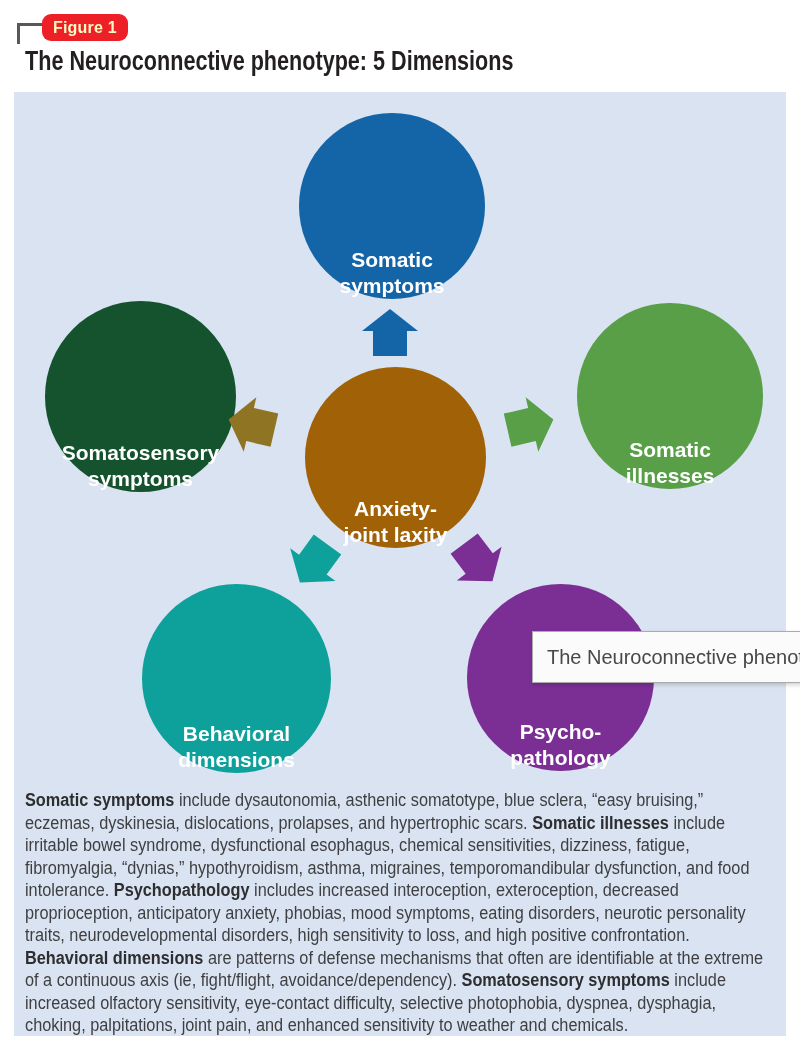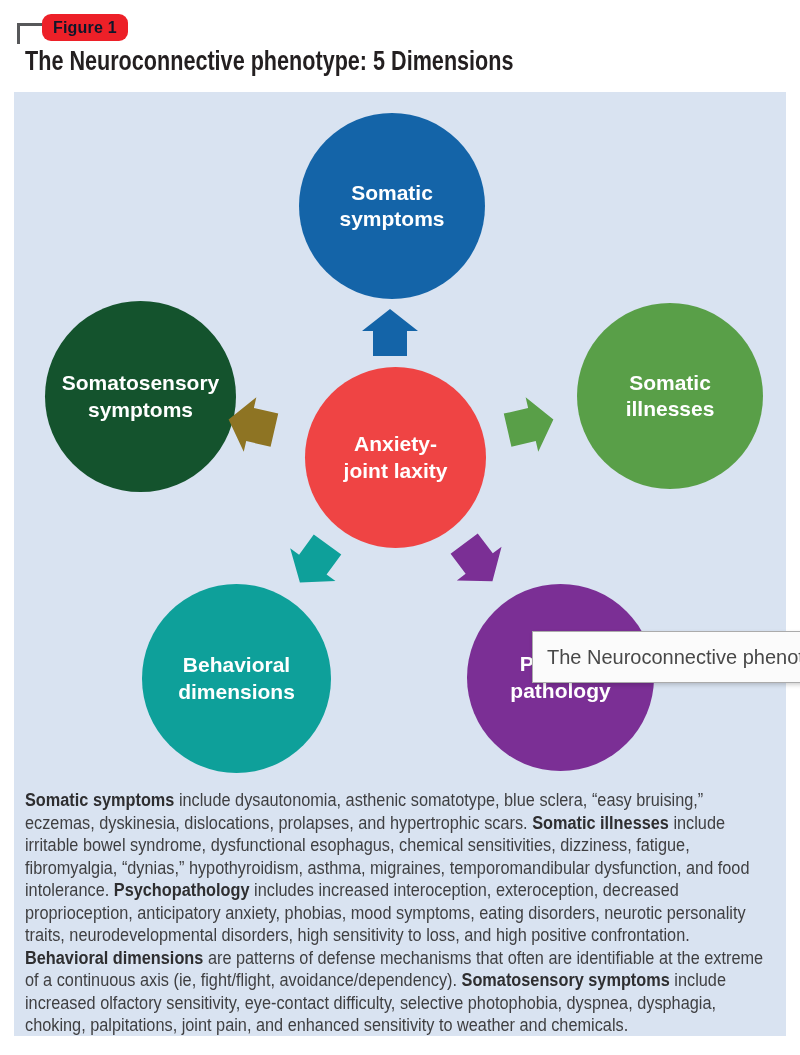--- a/index.html
+++ b/index.html
@@ -12,7 +12,7 @@
     border-left: 3px solid #57585a; border-top: 3px solid #57585a; }
   .figure-badge { position: absolute; left: 42px; top: 14px; height: 27px;
     border-radius: 9px; padding: 0 11px; display: flex; align-items: center;
-    color: #0f172a; font-weight: bold; font-size: 16px; letter-spacing: 0.2px; }
+    color: #fef9c3; font-weight: bold; font-size: 16px; letter-spacing: 0.2px; }
   .figure-title { position: absolute; left: 25px; top: 46px; font-size: 27px; font-weight: bold;
     color: #231f20; white-space: nowrap; transform: scaleX(0.80); transform-origin: 0 50%; }
 

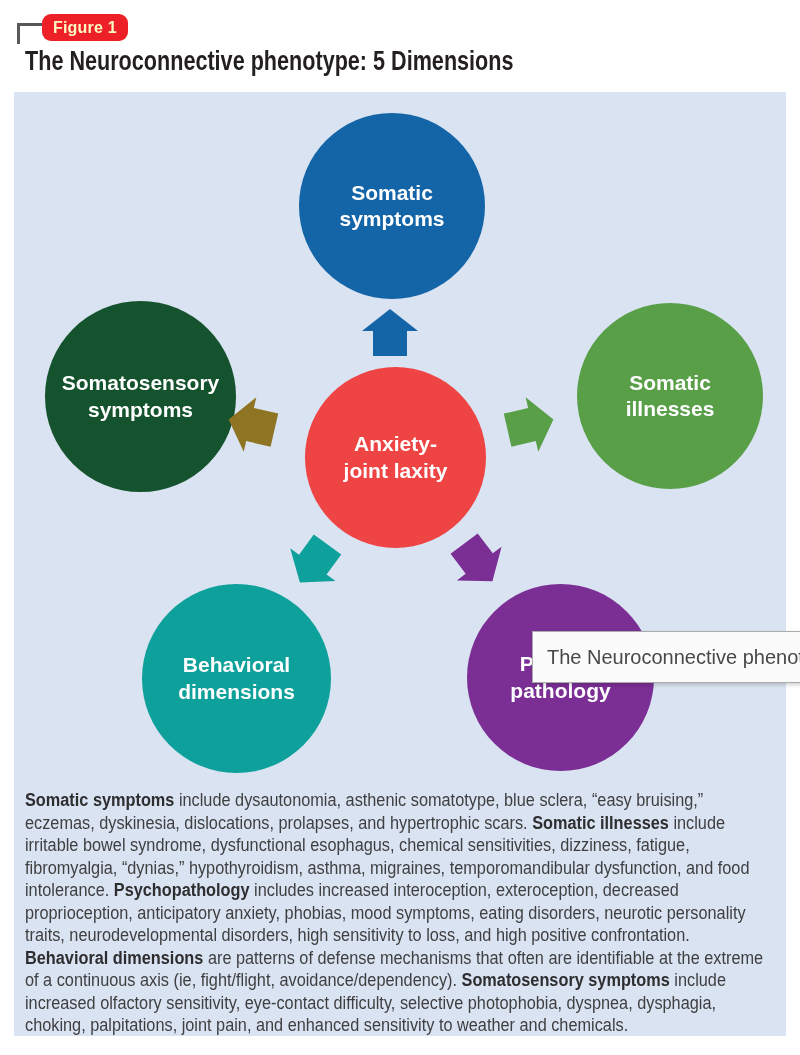--- a/index.html
+++ b/index.html
@@ -19,7 +19,7 @@
   
   .panel { position: absolute; left: 14px; top: 92px; width: 772px; height: 944px; overflow: hidden; }
 
-  .circle { position: absolute; border-radius: 50%; display: flex; align-items: center; justify-content: center; }
+  .circle { position: absolute; border-radius: 50%; display: flex; align-items: flex-end; justify-content: center; }
   .circle-label { color: #ffffff; font-weight: bold; font-size: 21px; line-height: 1.25;
     text-align: center; white-space: pre-line; }
 

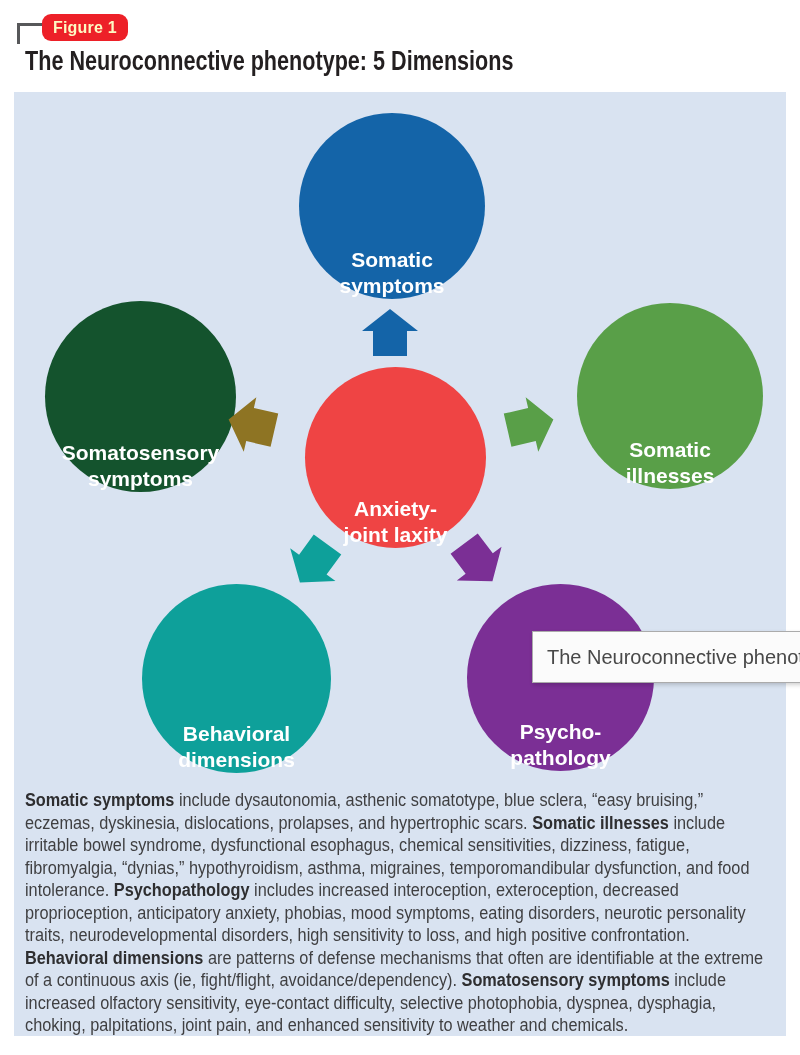--- a/index.html
+++ b/index.html
@@ -89,7 +89,7 @@
 symptoms</span>
     </div>
 
-    <div class="circle node-center" style="background: #ef4444;">
+    <div class="circle node-center" style="background: #a16207;">
       <span class="circle-label">Anxiety-
 joint laxity</span>
     </div>

